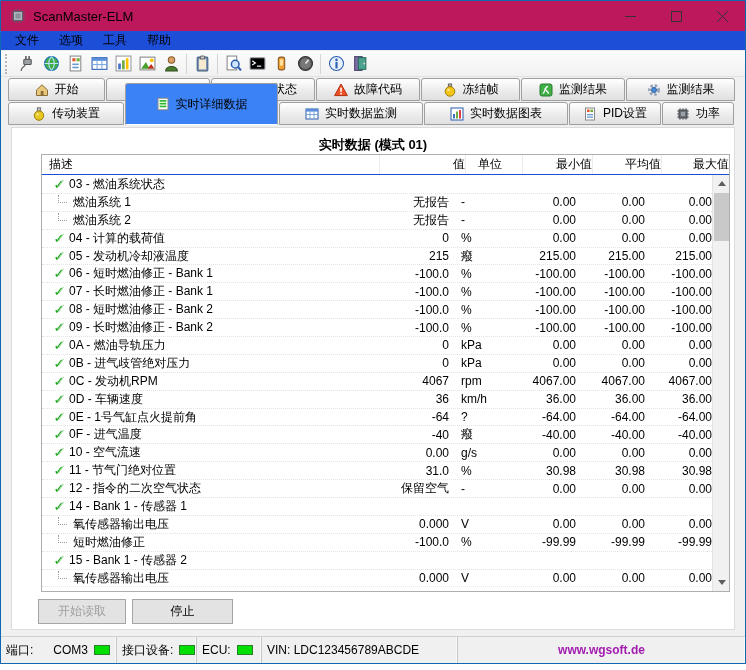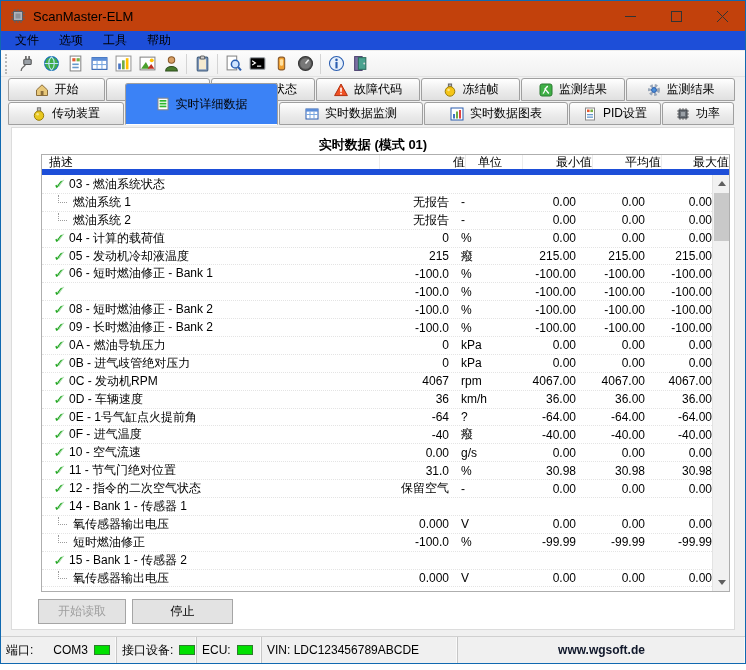--- a/index.html
+++ b/index.html
@@ -9,7 +9,7 @@
     border:1px solid #1069b0; background:#f0f0f0; }
 
   
-  .titlebar { position:absolute; top:0; left:0; right:0; height:30px; background:#c2410c;
+  .titlebar { position:absolute; top:0; left:0; right:0; height:30px; background:#be185d;
     display:flex; align-items:center; padding-left:9px; }
   .titlebar .app-title { font-size:13px; margin-left:7px; flex:1; }
   .wbtns { display:flex; height:30px; }

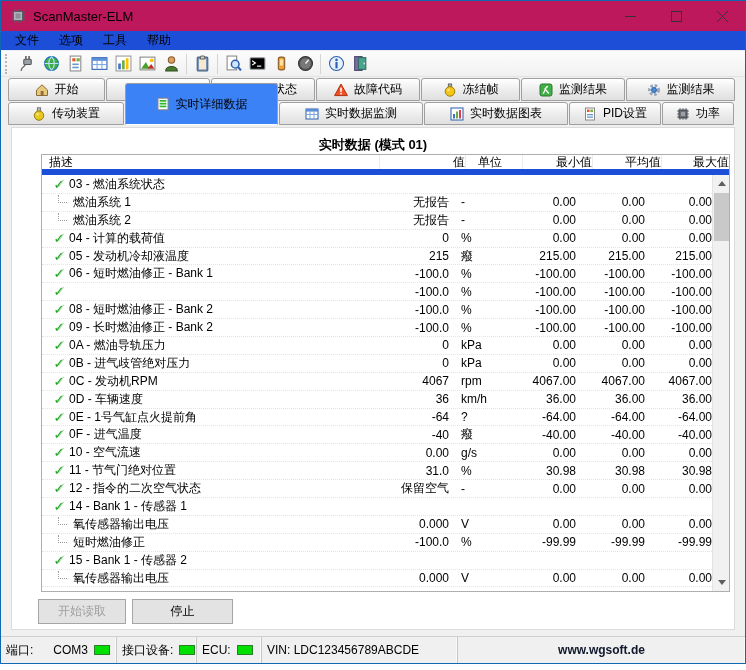--- a/index.html
+++ b/index.html
@@ -47,7 +47,7 @@
   
   .lv { position:absolute; top:26px; left:29px; width:689px; height:438px;
     border:1px solid #aeaeae; background:#fff; }
-  .thead { display:flex; height:20px; align-items:flex-start; border-bottom:6px solid #1d4ed8; }
+  .thead { display:flex; height:20px; align-items:flex-start; border-bottom:1px solid #1d4ed8; }
   .hc { border-right:1px solid #ececec; height:100%; display:flex; align-items:center; }
   .hc:last-child { border-right:none; }
   .hc.right { justify-content:flex-end; }

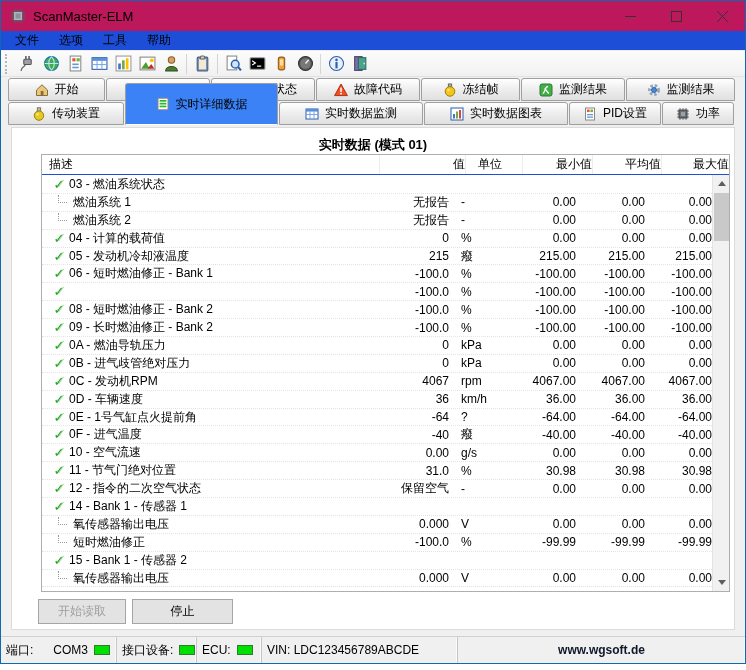--- a/index.html
+++ b/index.html
@@ -491,6 +491,7 @@
           <div class="trow">
             <div class="c-desc">
               <span class="check">✓</span>
+              <span class="dtext">07 - 长时燃油修正 - Bank 1</span>
             </div>
             <div class="c-val">-100.0</div>
             <div class="c-unit">%</div>

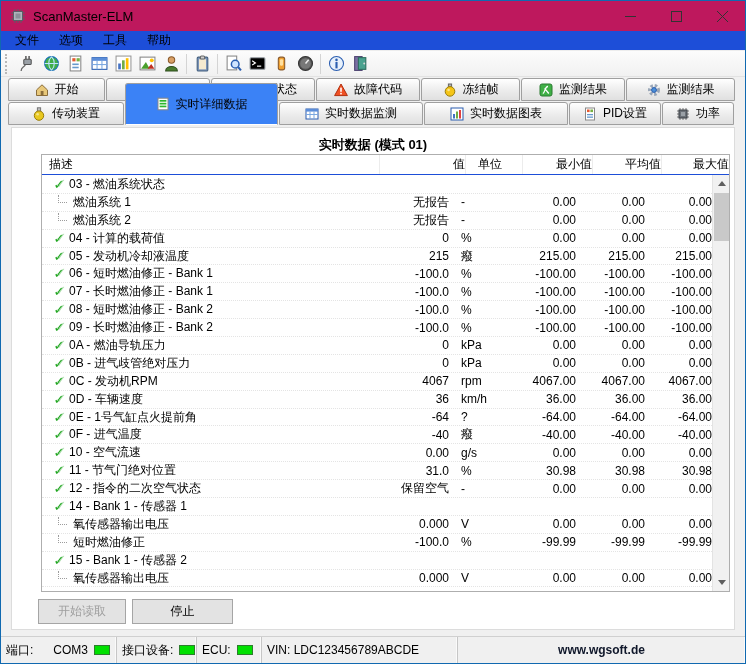--- a/index.html
+++ b/index.html
@@ -91,7 +91,7 @@
   .led { width:16px; height:10px; background:#00e000; border:1px solid #2d7d2d; flex:none; }
   .seg-port { width:116px; } .seg-if { width:80px; } .seg-ecu { width:65px; } .seg-vin { width:196px; }
   .seg-web { flex:1; justify-content:center; border-right:none; }
-  .weblink { color:#0f172a; font-weight:bold; }
+  .weblink { color:#a21caf; font-weight:bold; }
 </style>
 </head>
 <body>

